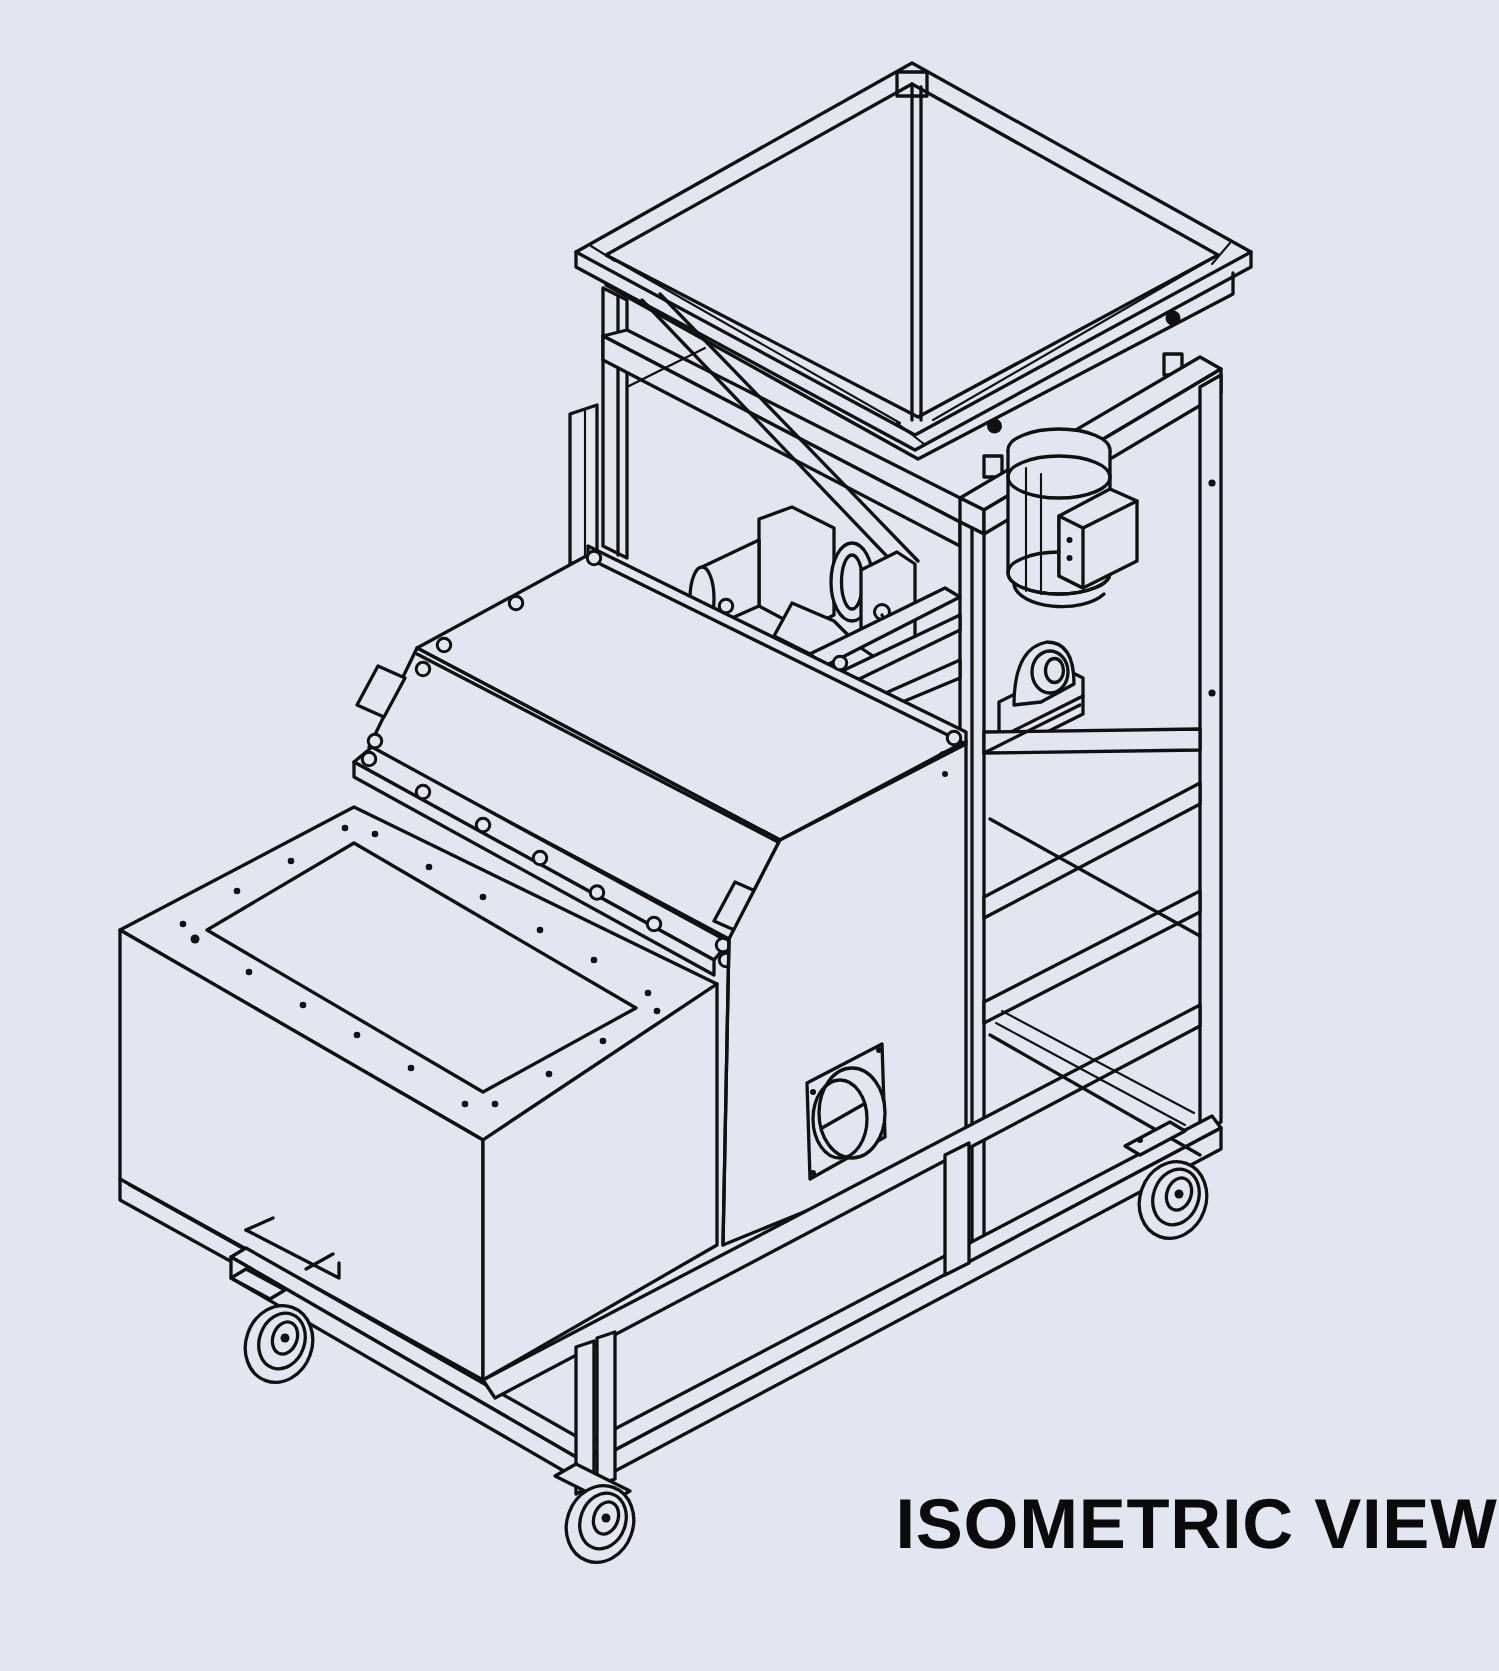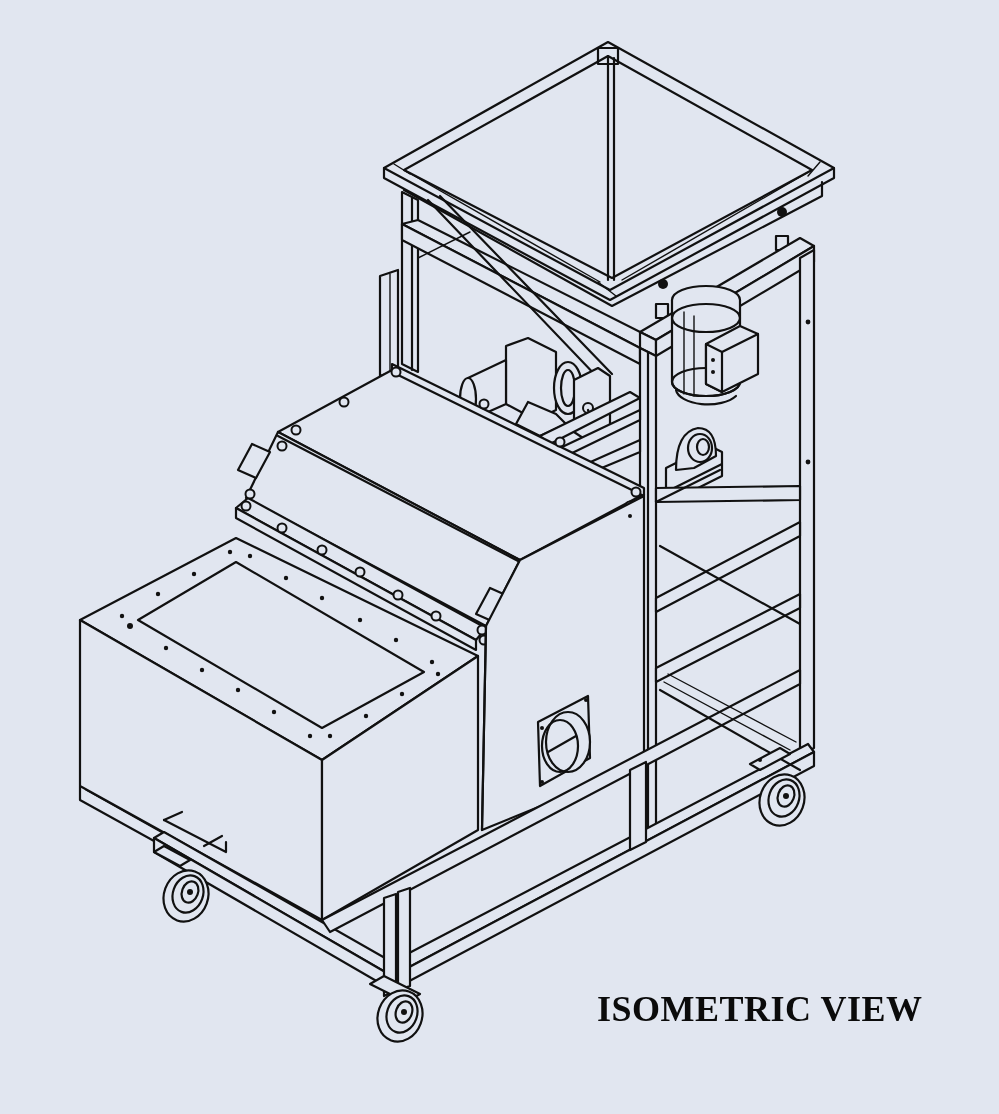--- a/index.html
+++ b/index.html
@@ -22,9 +22,9 @@
     .view-label {
       position: absolute;
       left: 597px; top: 988px;
-      font-family: Liberation Serif, serif;
+      font-family: Liberation Sans, sans-serif;
       font-weight: bold;
-      font-size: 36px;
+      font-size: 47px;
       letter-spacing: 0.5px;
       color: #0b0b0b;
       white-space: nowrap;

